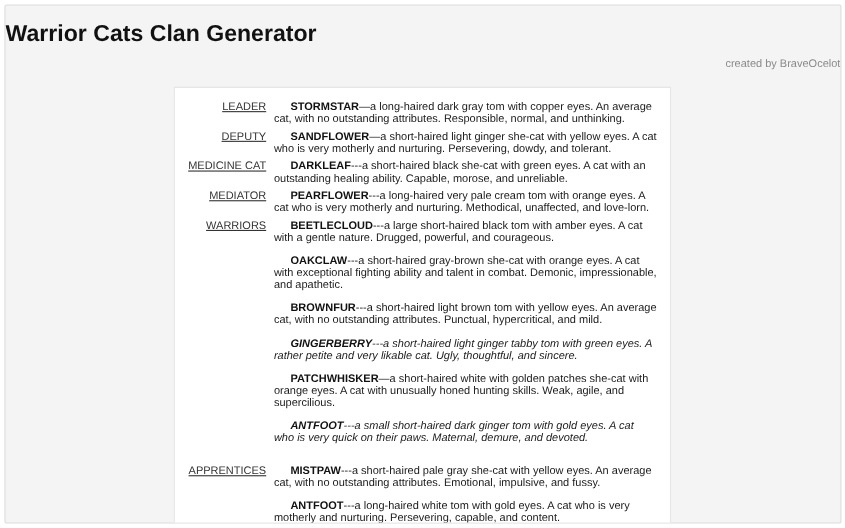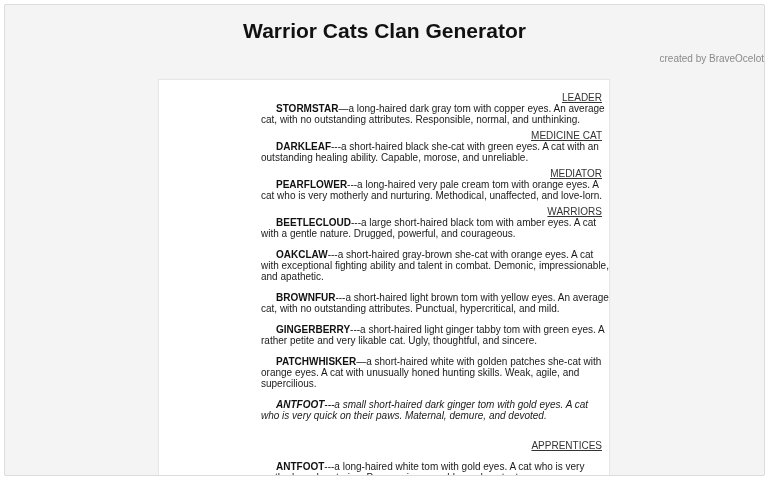--- a/index.html
+++ b/index.html
@@ -16,7 +16,7 @@
   }
   .title {
     position: absolute; left: 0; right: 0; top: 14px;
-    text-align: center; font-size: 21px; font-weight: bold; color: #111;
+    text-align: left; font-size: 21px; font-weight: bold; color: #111;
     margin: 0;
   }
   .byline {

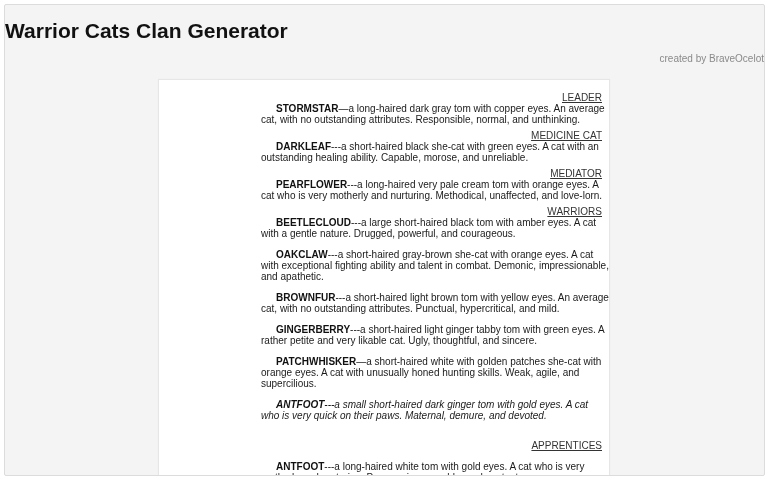--- a/index.html
+++ b/index.html
@@ -29,7 +29,7 @@
     box-shadow: 0 0 1px rgba(0,0,0,0.05);
   }
   .section {
-    position: relative; display: flex; align-items: flex-end; flex-direction: column;
+    position: relative; display: flex; align-items: flex-start;
   }
   .rank {
     width: 83px; text-align: right; flex: none;

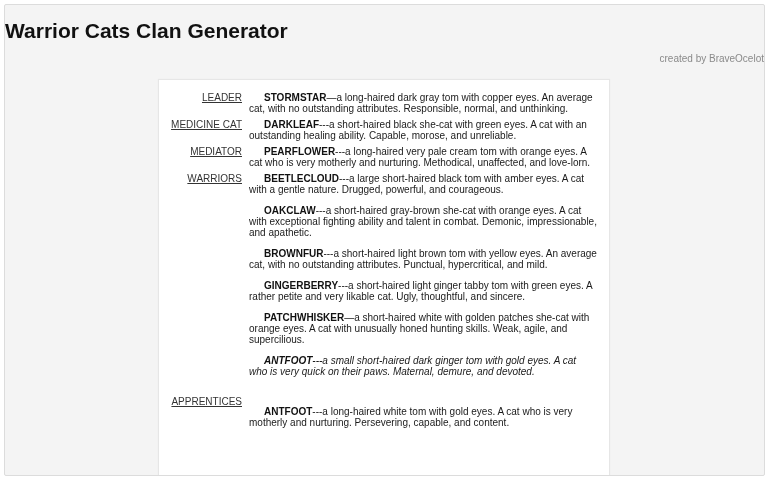--- a/index.html
+++ b/index.html
@@ -61,6 +61,12 @@
         </div>
       </div>
 
+      <div class="section">
+        <a class="rank">DEPUTY</a>
+        <div class="cats">
+          <div class="cat"><span class="name">SANDFLOWER</span><span>—a short-haired light ginger she-cat with yellow eyes. A cat who is very motherly and nurturing. Persevering, dowdy, and tolerant.</span></div>
+        </div>
+      </div>
 
       <div class="section">
         <a class="rank">MEDICINE CAT</a>

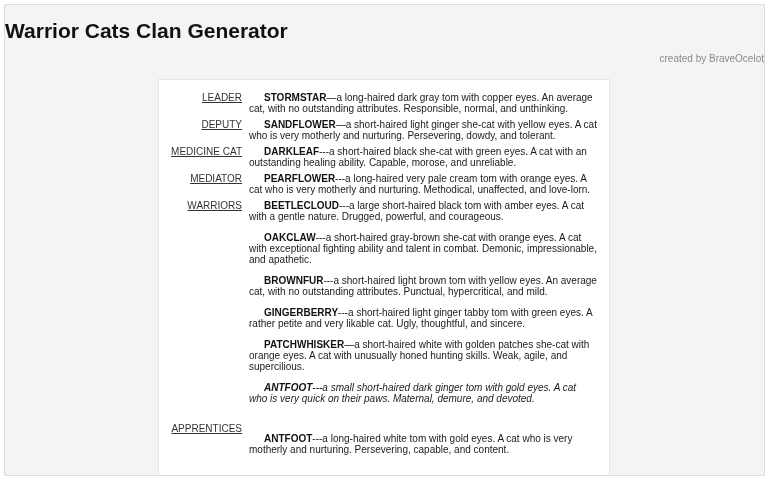--- a/index.html
+++ b/index.html
@@ -88,7 +88,7 @@
           <div class="cat"><span class="name">BEETLECLOUD</span><span>---a large short-haired black tom with amber eyes. A cat with a gentle nature. Drugged, powerful, and courageous.</span></div>
           <div class="cat" style="margin-top:10px;"><span class="name">OAKCLAW</span><span>---a short-haired gray-brown she-cat with orange eyes. A cat with exceptional fighting ability and talent in combat. Demonic, impressionable, and apathetic.</span></div>
           <div class="cat" style="margin-top:10px;"><span class="name">BROWNFUR</span><span>---a short-haired light brown tom with yellow eyes. An average cat, with no outstanding attributes. Punctual, hypercritical, and mild.</span></div>
-          <div class="cat" style="margin-top:10px;"><span class="name">GINGERBERRY</span><span>---a short-haired light ginger tabby tom with green eyes. A rather petite and very likable cat. Ugly, thoughtful, and sincere.</span></div>
+          <div class="cat" style="margin-top:10px;font-style:italic;"><span class="name">GINGERBERRY</span><span>---a short-haired light ginger tabby tom with green eyes. A rather petite and very likable cat. Ugly, thoughtful, and sincere.</span></div>
           <div class="cat" style="margin-top:10px;"><span class="name">PATCHWHISKER</span><span>—a short-haired white with golden patches she-cat with orange eyes. A cat with unusually honed hunting skills. Weak, agile, and supercilious.</span></div>
           <div class="cat" style="margin-top:10px;font-style:italic;"><span class="name">ANTFOOT</span><span>---a small short-haired dark ginger tom with gold eyes. A cat who is very quick on their paws. Maternal, demure, and devoted.</span></div>
         </div>

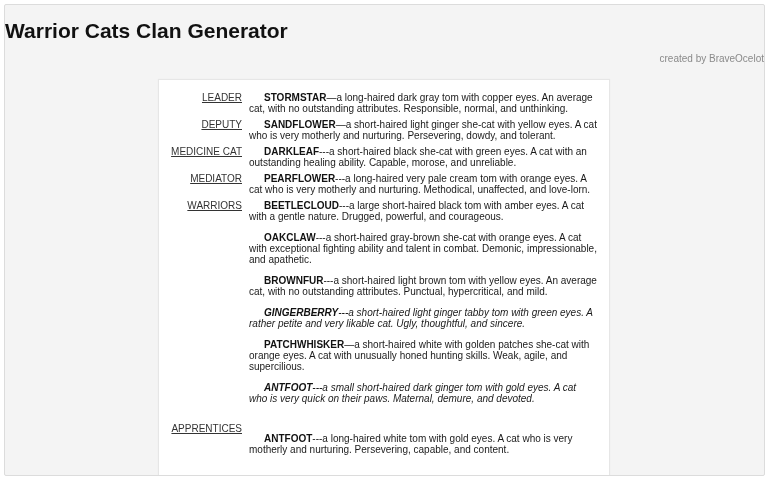--- a/index.html
+++ b/index.html
@@ -97,6 +97,7 @@
       <div class="section" style="margin-top:14px;">
         <a class="rank">APPRENTICES</a>
         <div class="cats">
+          <div class="cat"><span class="name">MISTPAW</span><span>---a short-haired pale gray she-cat with yellow eyes. An average cat, with no outstanding attributes. Emotional, impulsive, and fussy.</span></div>
           <div class="cat" style="margin-top:10px;"><span class="name">ANTFOOT</span><span>---a long-haired white tom with gold eyes. A cat who is very motherly and nurturing. Persevering, capable, and content.</span></div>
 
         </div>

